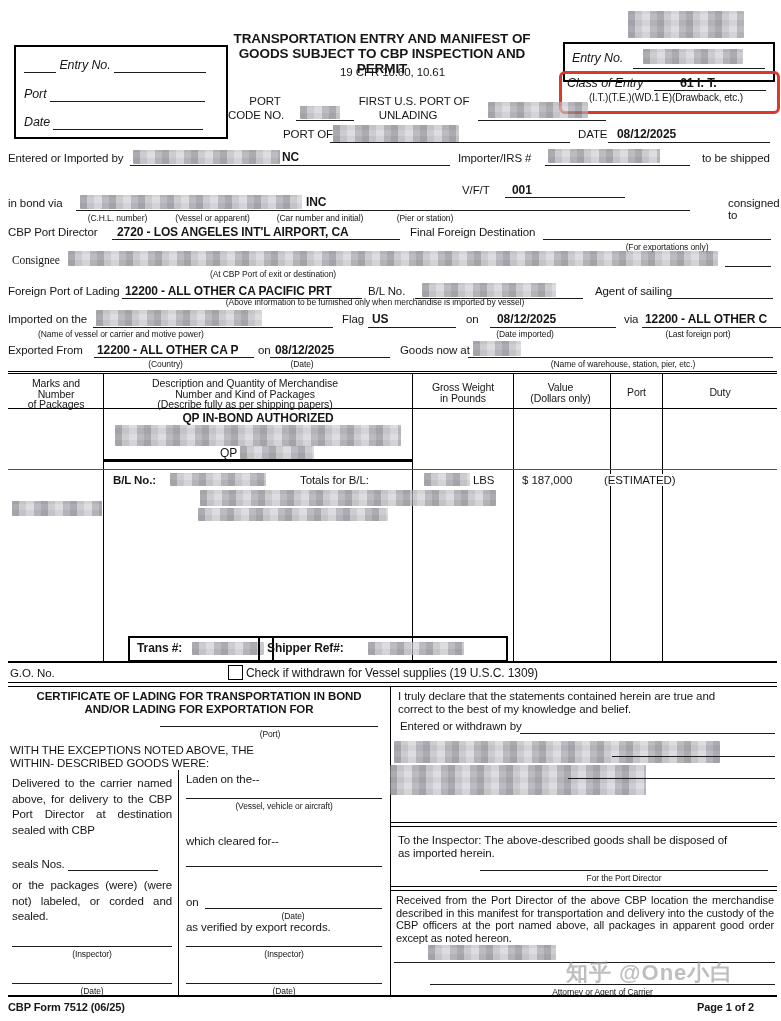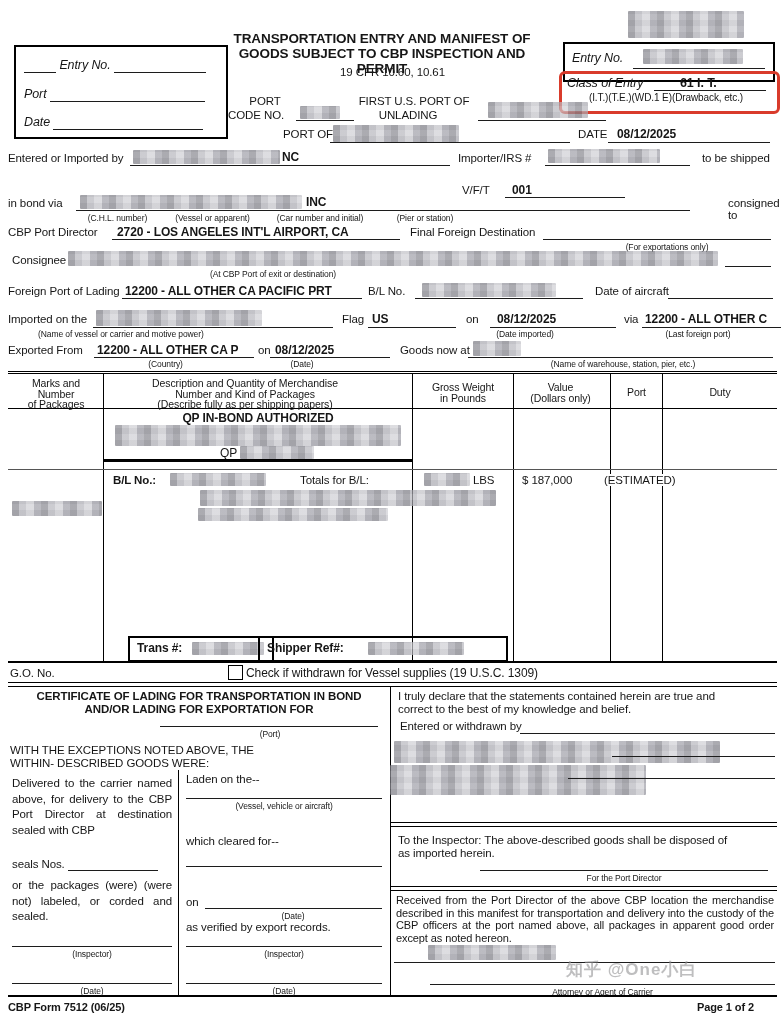--- a/index.html
+++ b/index.html
@@ -115,7 +115,7 @@
   <div class="ln" style="left:543px;top:239px;width:228px;"></div>
   <div class="sub" style="left:612px;top:242px;width:110px;">(For exportations only)</div>
 
-  <div class="abs fs11" style="left:12px;top:254px;">Consignee</div>
+  <div class="abs fs11" style="left:12px;top:254px;font-family:Liberation Serif, serif;">Consignee</div>
   <div class="redact" style="left:68px;top:251px;width:650px;height:15px;"></div>
   <div class="ln" style="left:725px;top:266px;width:46px;"></div>
   <div class="sub" style="left:208px;top:269px;width:130px;">(At CBP Port of exit or destination)</div>

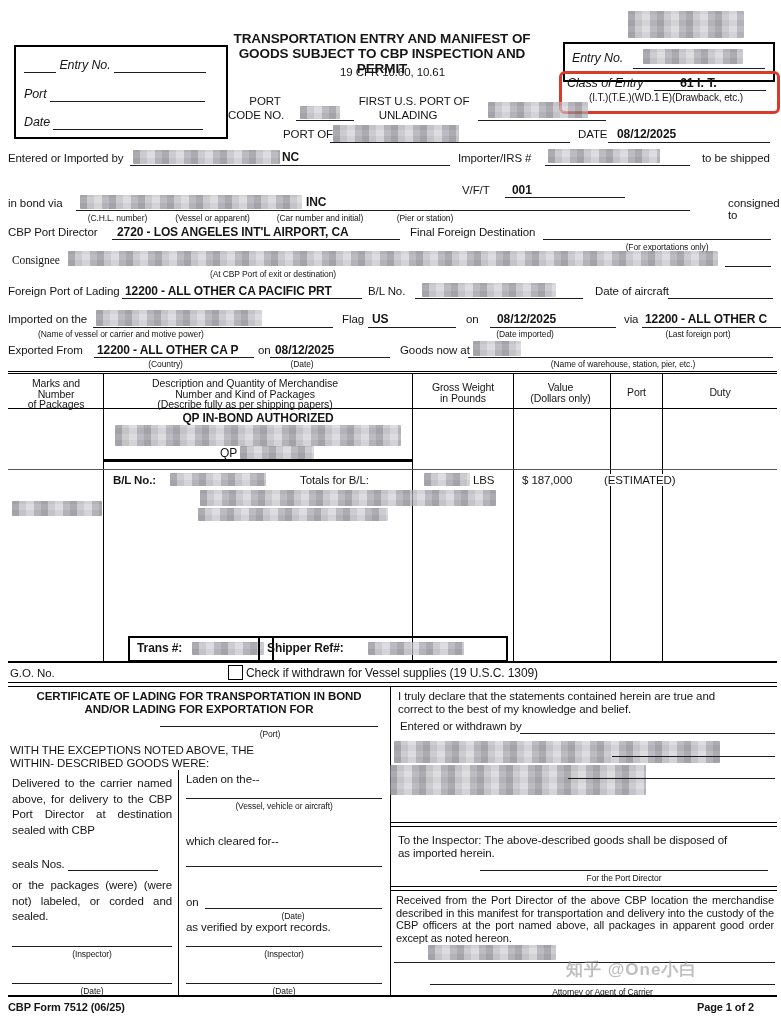--- a/index.html
+++ b/index.html
@@ -126,7 +126,7 @@
   <div class="abs fs11" style="left:368px;top:285px;">B/L No.</div>
   <div class="redact" style="left:422px;top:283px;width:134px;height:14px;"></div>
   <div class="ln" style="left:415px;top:298px;width:168px;"></div>
-  <div class="abs fs11" style="left:595px;top:285px;">Date of aircraft</div>
+  <div class="abs fs11" style="left:595px;top:285px;">Agent of sailing</div>
   <div class="ln" style="left:668px;top:298px;width:105px;"></div>
 
   <div class="abs fs11" style="left:8px;top:313px;">Imported on the</div>

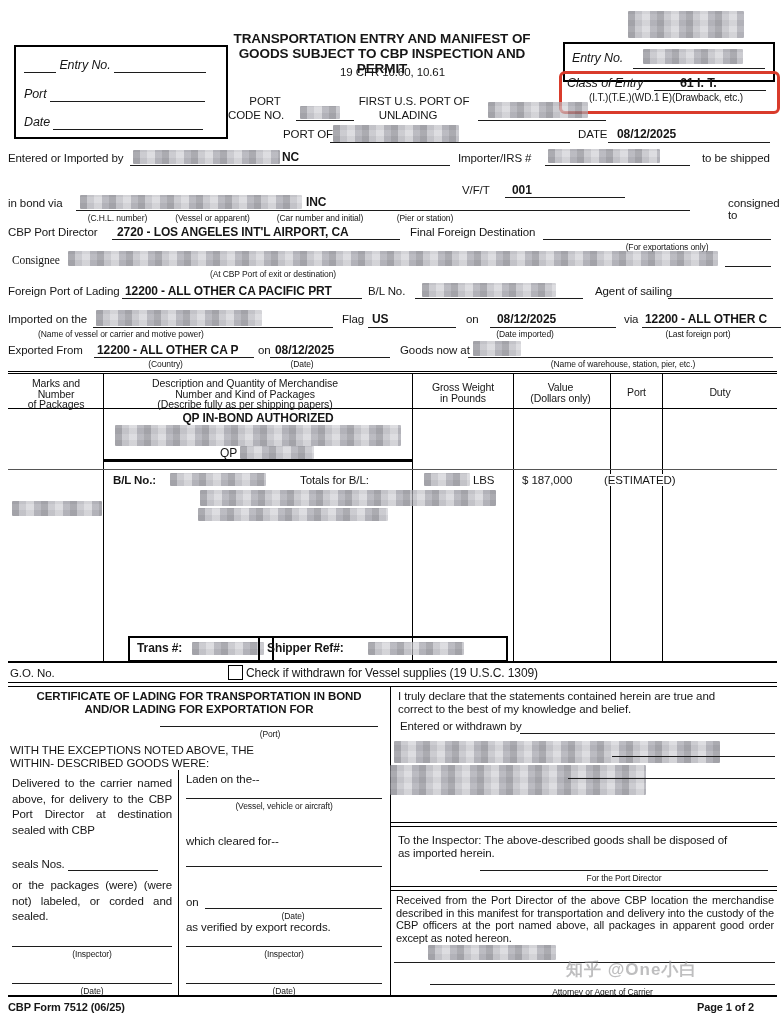--- a/index.html
+++ b/index.html
@@ -128,6 +128,7 @@
   <div class="ln" style="left:415px;top:298px;width:168px;"></div>
   <div class="abs fs11" style="left:595px;top:285px;">Agent of sailing</div>
   <div class="ln" style="left:668px;top:298px;width:105px;"></div>
+  <div class="sub" style="left:180px;top:297px;width:390px;">(Above information to be furnished only when merchandise is imported by vessel)</div>
 
   <div class="abs fs11" style="left:8px;top:313px;">Imported on the</div>
   <div class="redact" style="left:96px;top:310px;width:166px;height:16px;"></div>

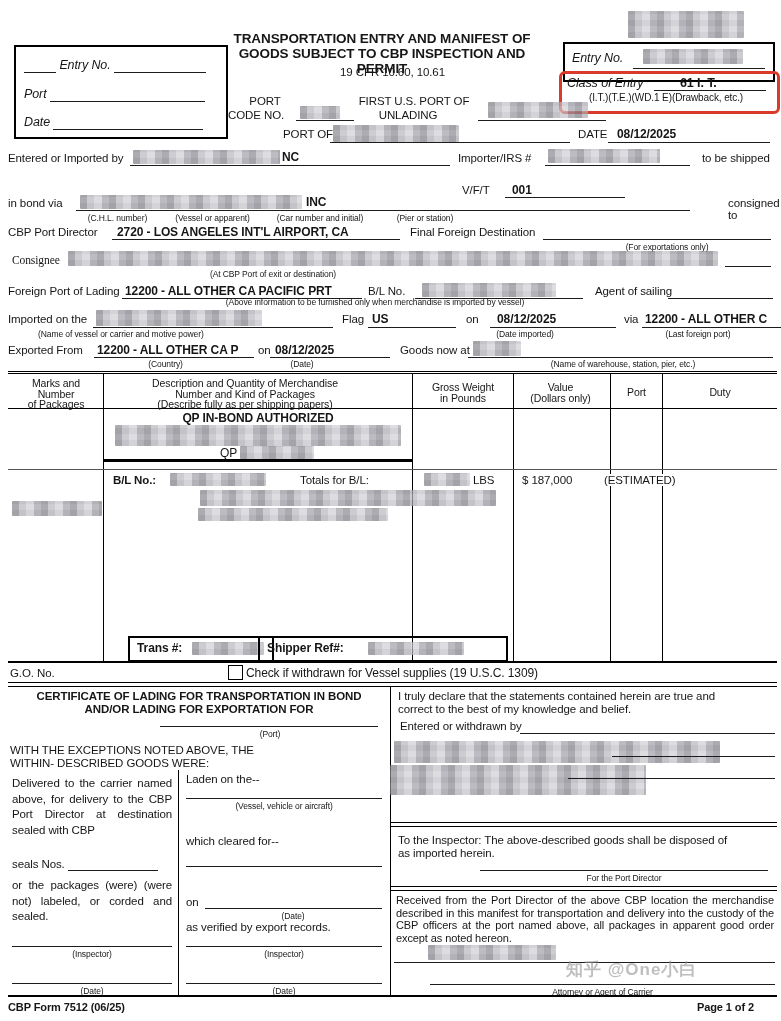--- a/index.html
+++ b/index.html
@@ -23,7 +23,7 @@
     repeating-linear-gradient(0deg, rgba(160,160,168,.4) 0 6px, rgba(208,208,214,.42) 6px 12px);}
   .cb{position:absolute;width:13px;height:13px;border:1.6px solid #000;background:#fff;}
   .box2{position:absolute;border:2.4px solid #000;}
-  .wm{position:absolute;font-size:17px;color:rgba(150,150,152,.62);white-space:nowrap;
+  .wm{position:absolute;font-size:22px;color:rgba(150,150,152,.62);white-space:nowrap;
       font-weight:bold;letter-spacing:1px;}
   .just{text-align:justify;}
 </style>

